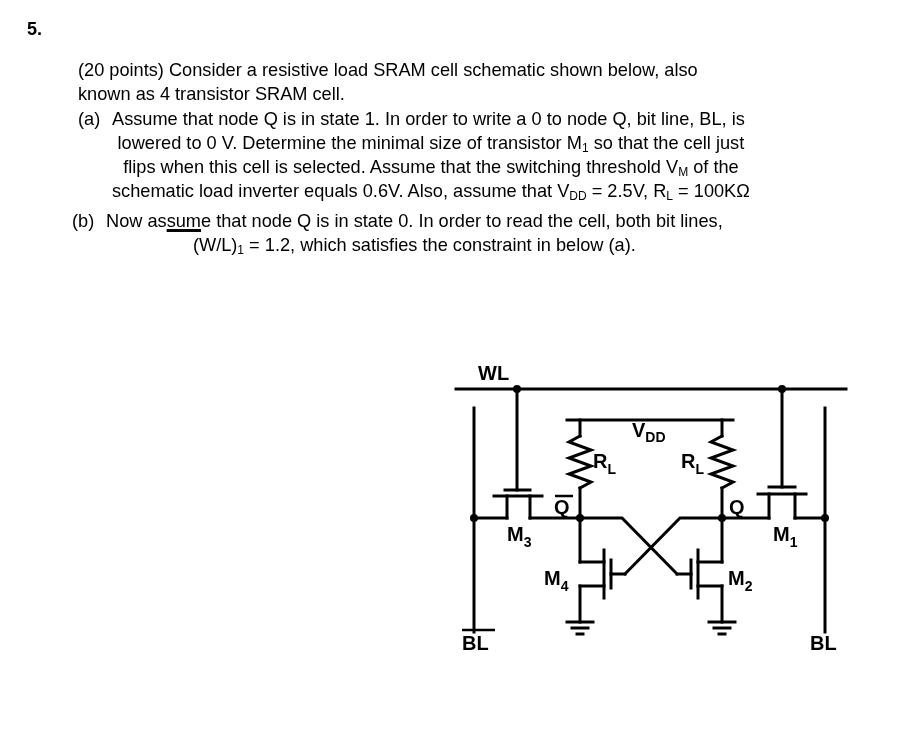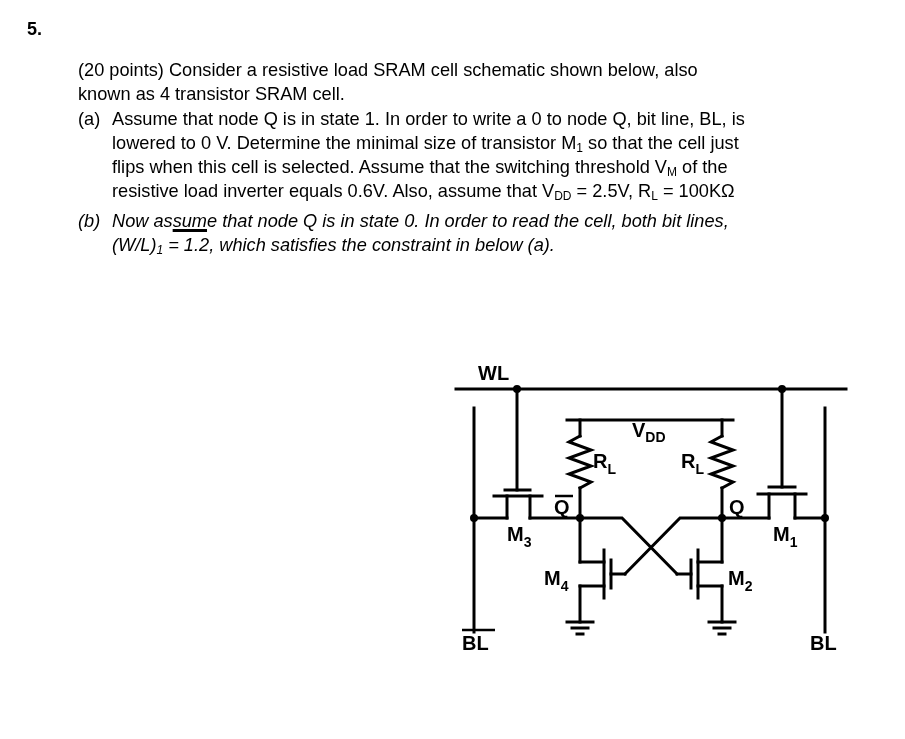--- a/index.html
+++ b/index.html
@@ -11,7 +11,7 @@
     .p-a { left:78px; top:79px;margin-top:28px; }
     .p-b { left:78px; top:209px;font-style:italic; }
     .line { display:block; }
-    .indent { padding-left:34px; }
+    .indent { padding-left:34px;text-align:center; }
     .label { display:inline-block; width:34px; }
     sub { font-size:12px; vertical-align:-3px; line-height:0; }
     sup { font-size:12px; vertical-align:7px; line-height:0; }

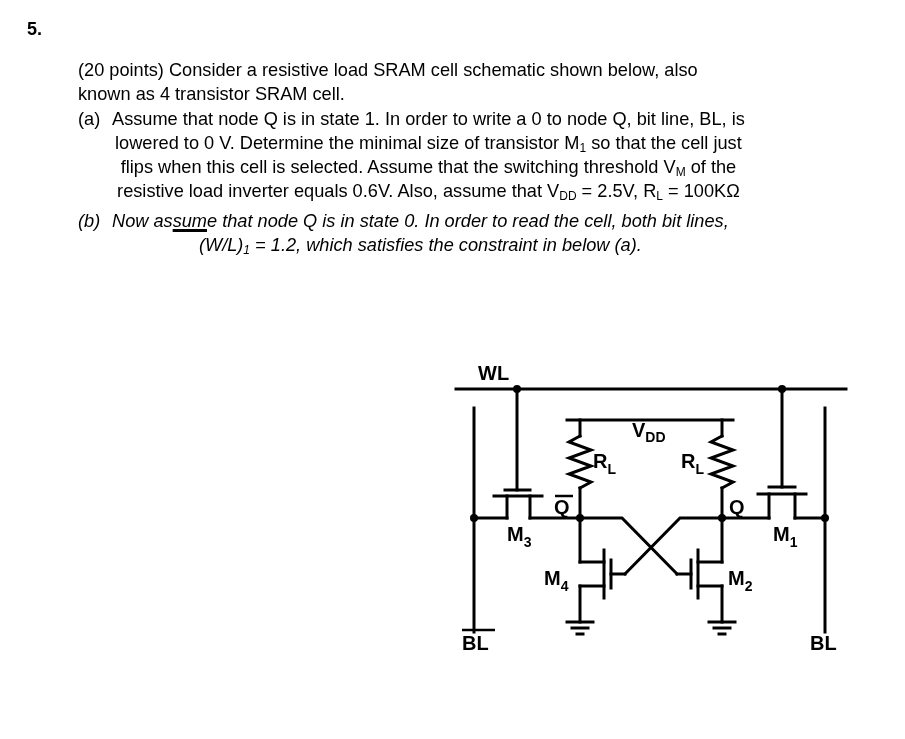--- a/index.html
+++ b/index.html
@@ -33,7 +33,7 @@
   <span class="line"><span class="label">(a)</span><span>Assume that node Q is in state 1. In order to write a 0 to node Q, bit line, BL, is</span></span>
   <span class="line indent"><span>lowered to 0 V. Determine the minimal size of transistor M</span><sub>1</sub><span> so that the cell just</span></span>
   <span class="line indent"><span>flips when this cell is selected. Assume that the switching threshold V</span><sub>M</sub><span> of the</span></span>
-  <span class="line indent"><span>resistive load inverter equals 0.6V. Also, assume that V</span><sub>DD</sub><span> = 2.5V, R</span><sub>L</sub><span> = 100KΩ</span></span>
+  <span class="line indent"><span>schematic load inverter equals 0.6V. Also, assume that V</span><sub>DD</sub><span> = 2.5V, R</span><sub>L</sub><span> = 100KΩ</span></span>
 </div>
 
 <div class="para p-b">

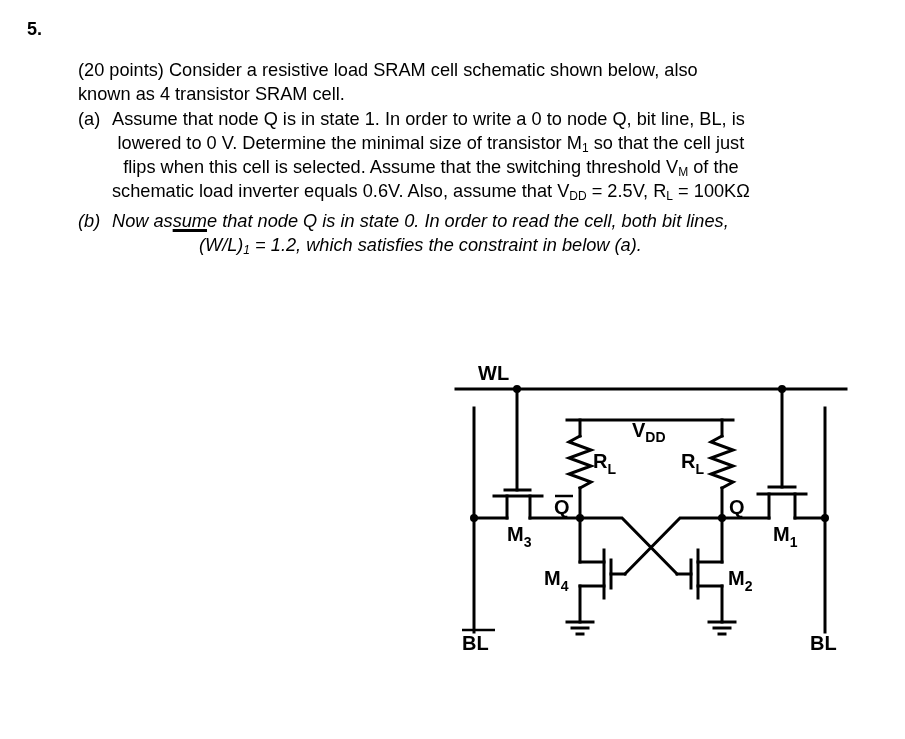--- a/index.html
+++ b/index.html
@@ -9,7 +9,7 @@
     .para { position:absolute; font-size:18.2px; line-height:24px; white-space:nowrap; }
     .p-intro { left:78px; top:19px;margin-top:39px; }
     .p-a { left:78px; top:79px;margin-top:28px; }
-    .p-b { left:78px; top:209px;font-style:italic; }
+    .p-b { left:72px; top:209px; }
     .line { display:block; }
     .indent { padding-left:34px;text-align:center; }
     .label { display:inline-block; width:34px; }

